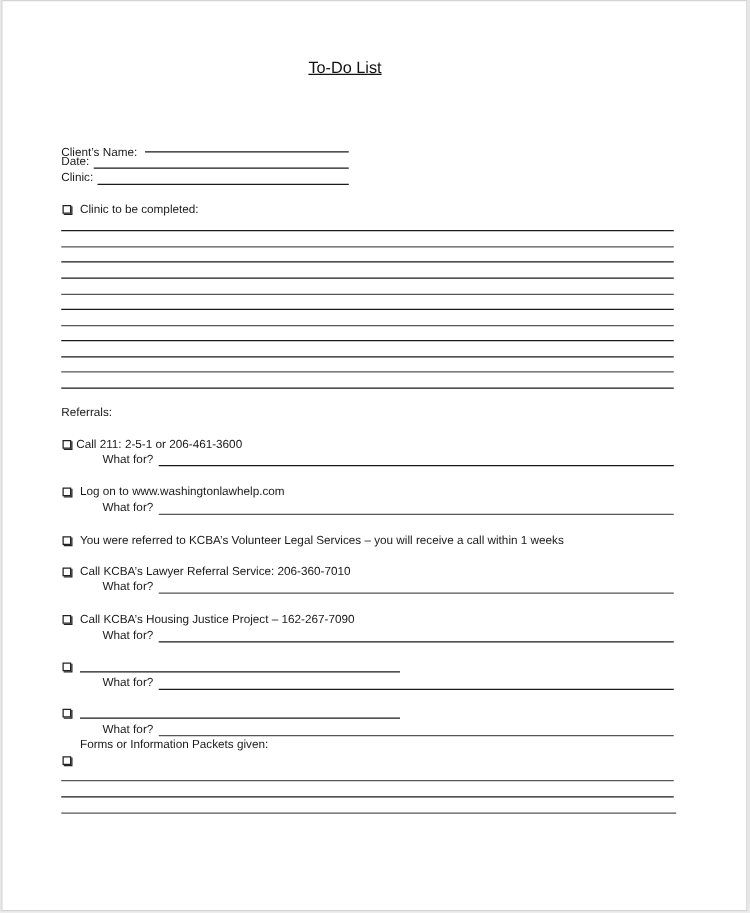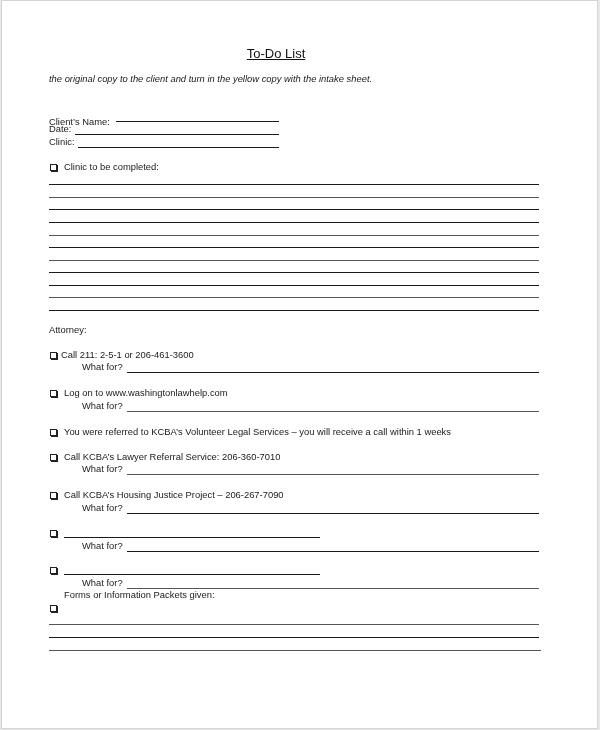--- a/index.html
+++ b/index.html
@@ -35,7 +35,6 @@
 <div class="abs title">To-Do List</div>
 
 <div class="abs intro">
-  <div>the original copy to the client and turn in the yellow copy with the intake sheet.</div>
 </div>
 
 <div class="abs field-label" style="left:49px; top:92px;margin-top:24px;">Client’s Name:</div>

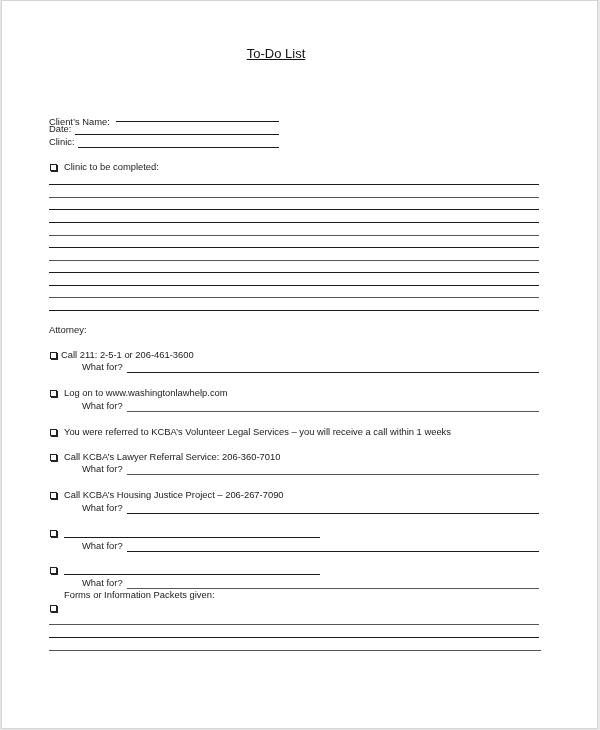--- a/index.html
+++ b/index.html
@@ -63,7 +63,7 @@
   <div class="rule" style="left:49px; top:310px; width:490px;"></div>
 </div>
 
-<div class="abs txt" style="left:49px; top:324px;">Attorney:</div>
+<div class="abs txt" style="left:49px; top:324px;">Referrals:</div>
 
 <div class="cb" style="left:50px; top:352px;"></div>
 <div class="abs txt" style="left:61px; top:349px;">Call 211:  2-5-1 or 206-461-3600</div>

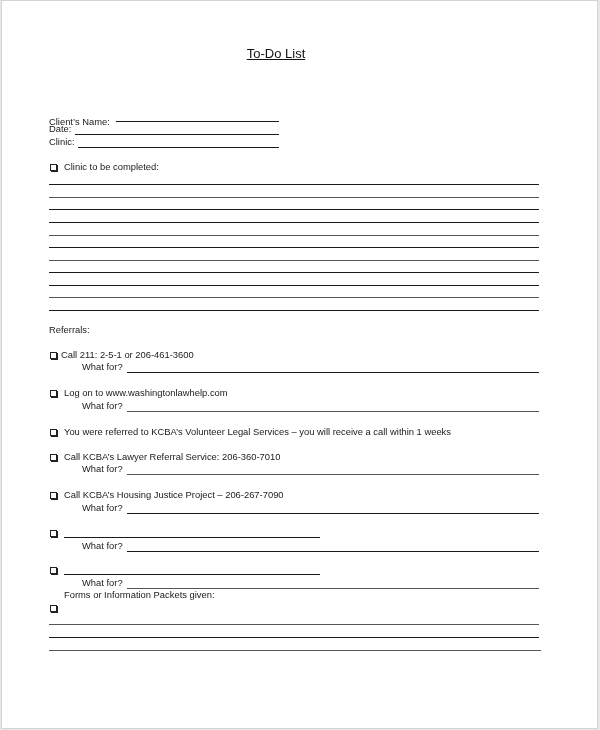--- a/index.html
+++ b/index.html
@@ -84,7 +84,7 @@
 <div class="rule gray" style="left:127px; top:474px; width:412px;"></div>
 
 <div class="cb" style="left:50px; top:492px;"></div>
-<div class="abs txt" style="left:64px; top:489px;">Call KCBA’s Housing Justice Project – 206-267-7090</div>
+<div class="abs txt" style="left:64px; top:489px;">Call KCBA’s Housing Justice Project – 162-267-7090</div>
 <div class="abs whatfor" style="left:82px; top:502px;">What for?</div>
 <div class="rule" style="left:127px; top:513px; width:412px;"></div>
 

